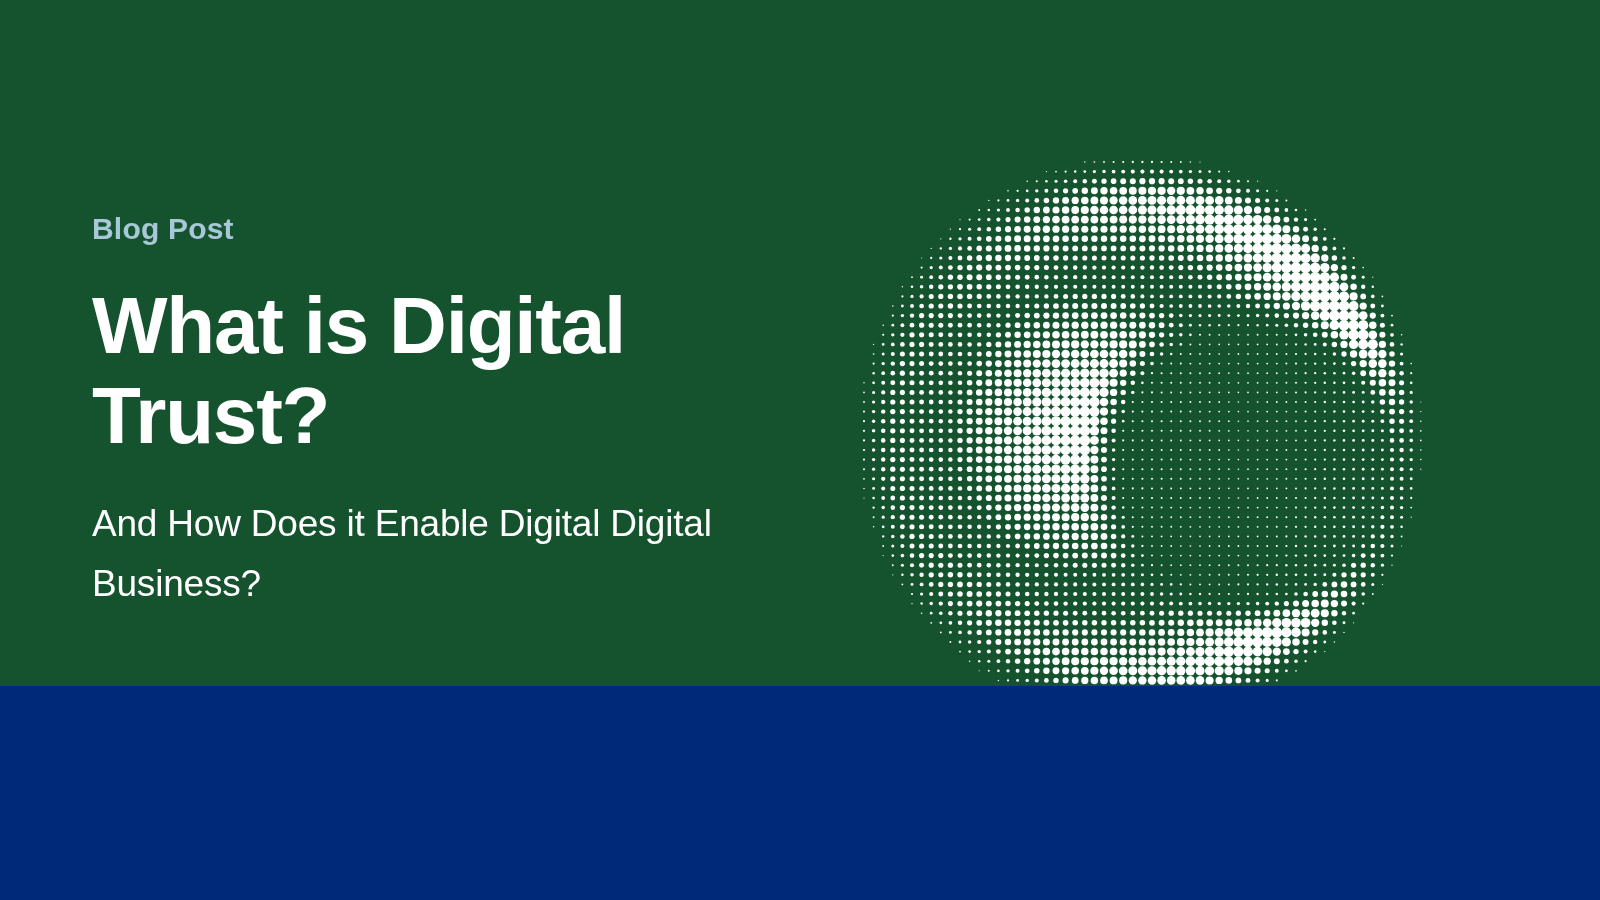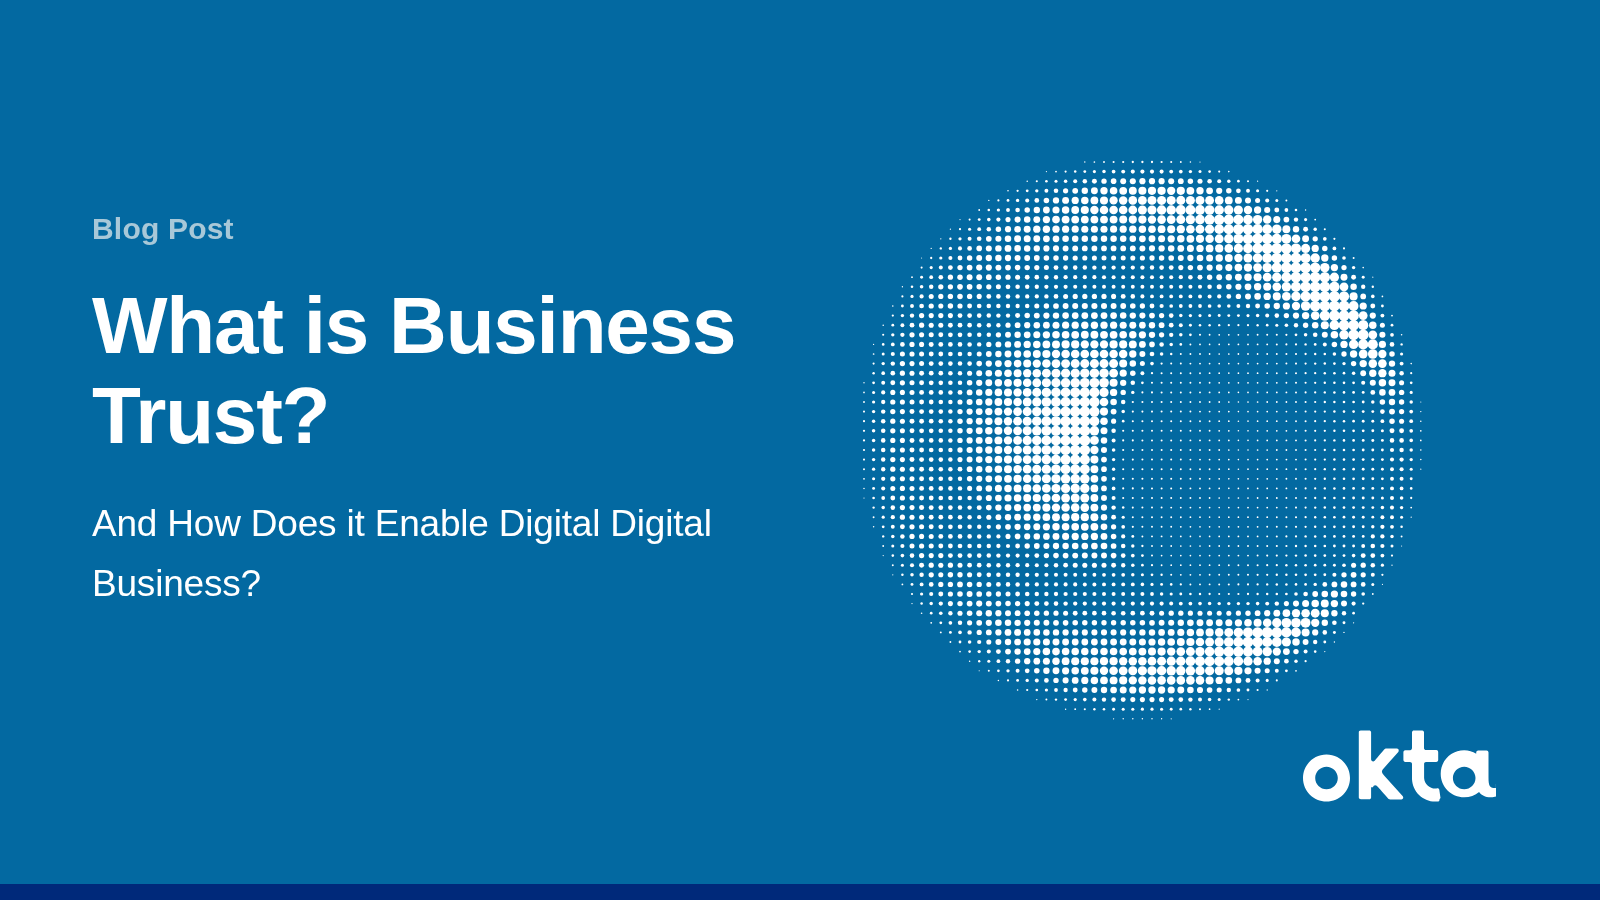--- a/index.html
+++ b/index.html
@@ -10,8 +10,8 @@
   .card {
     position: relative;
     width: 1600px;
-    height: 884px;
-    background: #0369a1;
+    height: 686px;
+    background: #14532d;
     overflow: hidden;
     font-family: "Liberation Sans", sans-serif;
   }

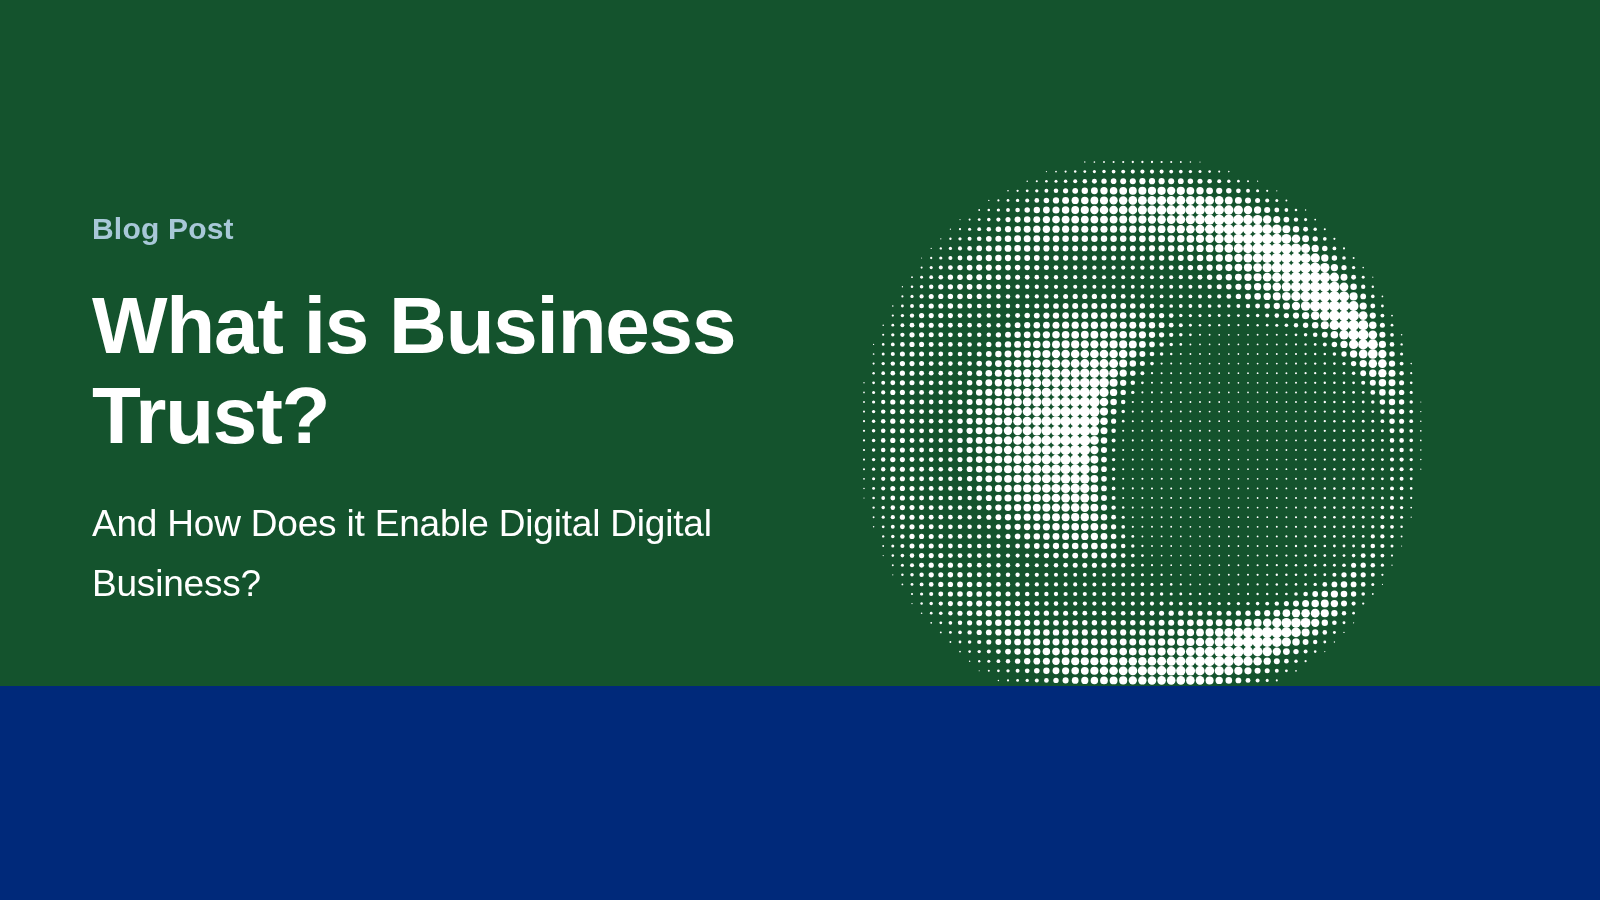--- a/index.html
+++ b/index.html
@@ -77,7 +77,7 @@
 
   <div class="text-col">
     <div class="eyebrow">Blog Post</div>
-    <h1 class="headline">What is Business Trust?</h1>
+    <h1 class="headline">What is Digital Trust?</h1>
     <p class="subhead">And How Does it Enable Digital Digital Business?</p>
   </div>
 

